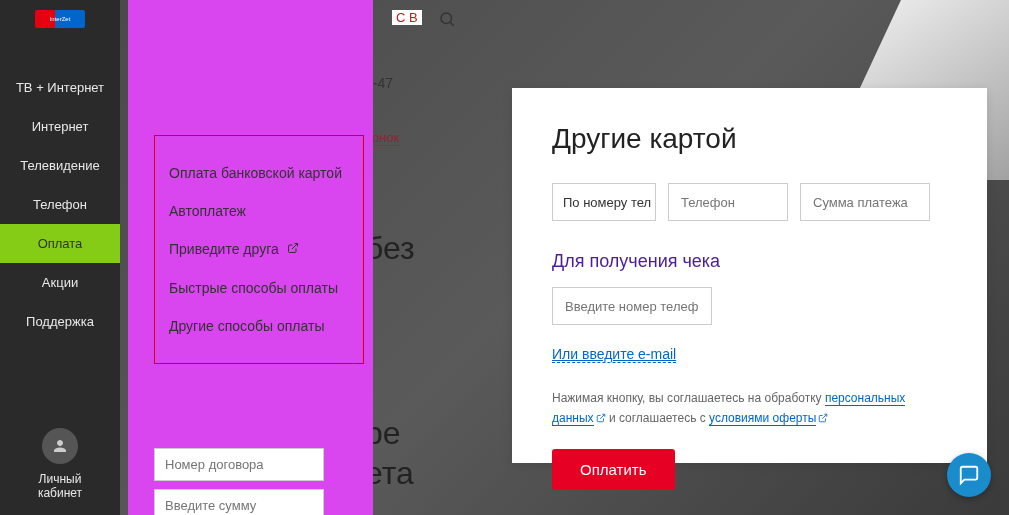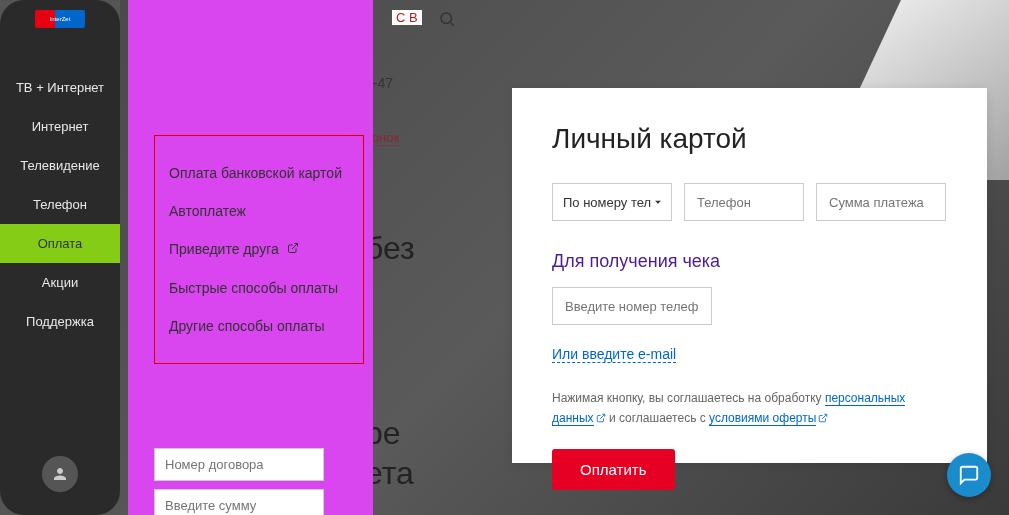--- a/index.html
+++ b/index.html
@@ -5,7 +5,7 @@
     * { margin: 0; padding: 0; box-sizing: border-box; }
     body { font-family: Arial, sans-serif; width: 1009px; height: 515px; overflow: hidden; position: relative; background: #555; }
     
-    .sidebar { position: absolute; left: 0; top: 0; width: 120px; height: 515px; background: #2a2a2a; color: #fff; display: flex; flex-direction: column; border-radius: 24px; }
+    .sidebar { position: absolute; left: 0; top: 0; width: 120px; height: 515px; background: #2a2a2a; color: #fff; display: flex; flex-direction: column; }
     .logo { padding: 10px; display: flex; justify-content: center; }
     .logo-img { width: 50px; height: 18px; background: linear-gradient(to right, #e60012 40%, #0066cc 40%); border-radius: 2px; display: flex; align-items: center; justify-content: center; font-size: 6px; color: #fff; }
     .nav-items { margin-top: 30px; }

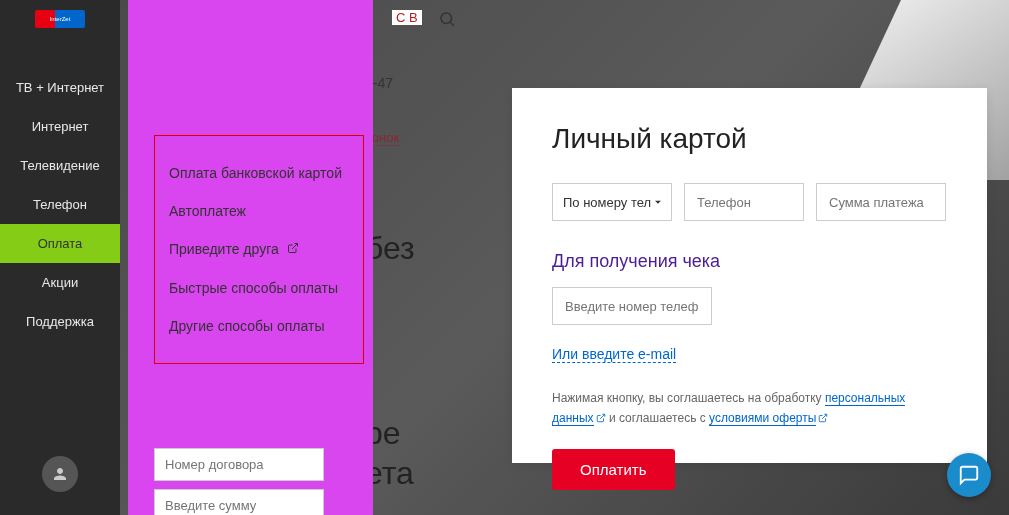--- a/index.html
+++ b/index.html
@@ -115,7 +115,7 @@
 </div>
 
 <div class="payment-card">
-  <h1 class="card-title">Личный картой</h1>
+  <h1 class="card-title">Другие картой</h1>
   <div class="input-row">
     <div class="select-wrap">
       <span>По номеру тел</span>

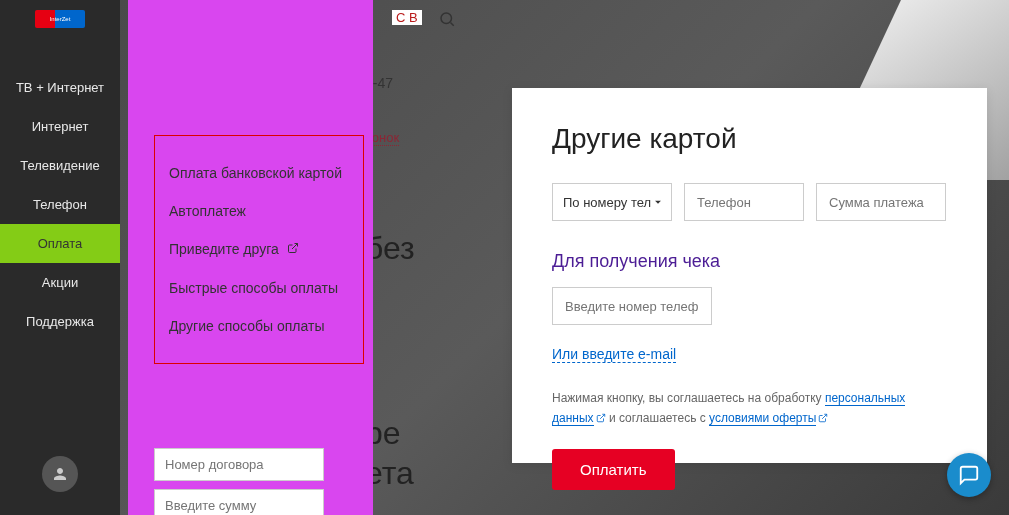--- a/index.html
+++ b/index.html
@@ -33,7 +33,7 @@
     .payment-card { position: absolute; left: 512px; top: 88px; width: 475px; height: 375px; background: #fff; z-index: 8; padding: 35px 40px; box-shadow: 0 2px 10px rgba(0,0,0,0.1); }
     .card-title { font-size: 28px; color: #222; font-weight: normal; margin-bottom: 28px; }
     .input-row { display: flex; gap: 12px; margin-bottom: 30px; }
-    .select-wrap { width: 120px; height: 38px; border: 1px solid #ccc; display: flex; align-items: center; padding: 0 10px; font-size: 13px; color: #333; cursor: pointer; white-space: nowrap; overflow: hidden; }
+    .select-wrap { width: 104px; height: 38px; border: 1px solid #ccc; display: flex; align-items: center; padding: 0 10px; font-size: 13px; color: #333; cursor: pointer; white-space: nowrap; overflow: hidden; }
     .select-wrap svg { margin-left: auto; flex-shrink: 0; }
     .text-input { height: 38px; border: 1px solid #ccc; padding: 0 12px; font-size: 13px; color: #888; }
     .input-phone { width: 120px; }

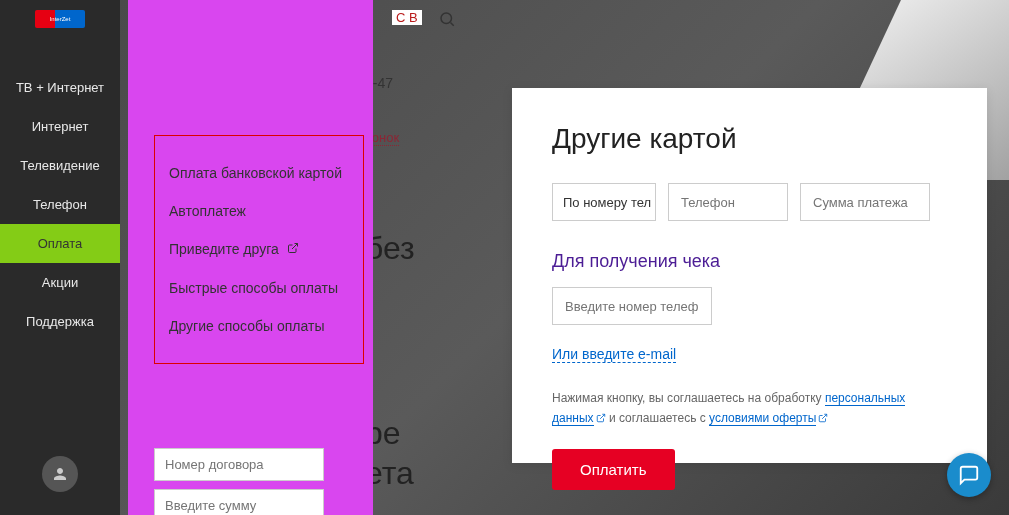--- a/index.html
+++ b/index.html
@@ -40,7 +40,7 @@
     .input-amount { width: 130px; }
     .check-title { font-size: 18px; color: #4c1d95; margin-bottom: 15px; font-weight: normal; }
     .check-input { width: 160px; height: 38px; border: 1px solid #ccc; padding: 0 12px; font-size: 13px; color: #888; margin-bottom: 20px; }
-    .email-link { font-size: 14px; color: #0066cc; border-bottom: 1px dashed #0066cc; cursor: pointer; display: inline-block; margin-bottom: 25px; }
+    .email-link { font-size: 14px; color: #0066cc; border-bottom: 1px dashed #0066cc; cursor: pointer; display: inline-block; margin-bottom: 25px; text-decoration: underline; }
     .bottom-row { display: flex; justify-content: space-between; align-items: flex-start; gap: 20px; flex-direction: column; }
     .agreement { font-size: 12px; color: #666; line-height: 1.7; flex: 1; }
     .agreement a { color: #0066cc; text-decoration: none; border-bottom: 1px solid #0066cc; }

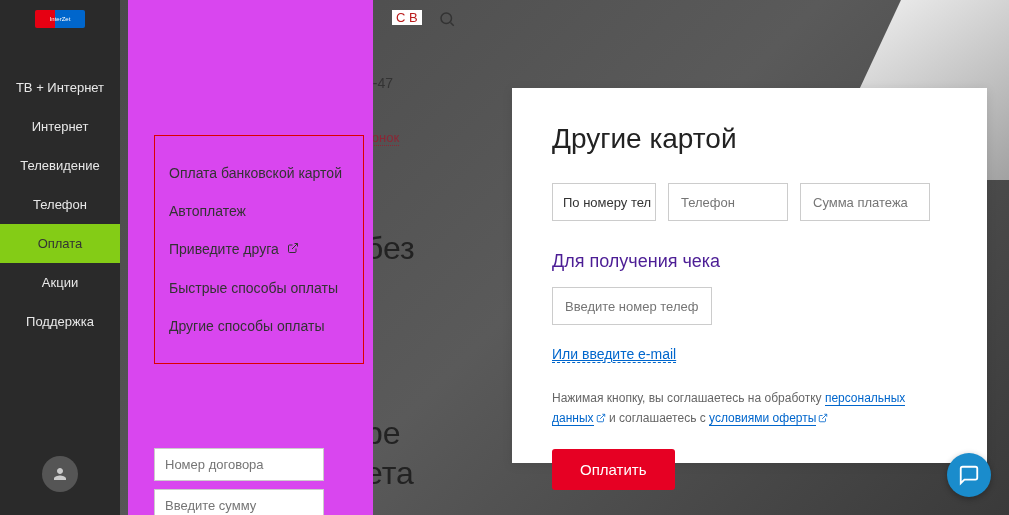--- a/index.html
+++ b/index.html
@@ -74,6 +74,7 @@
           <path d="M12 12c2.21 0 4-1.79 4-4s-1.79-4-4-4-4 1.79-4 4 1.79 4 4 4zm0 2c-2.67 0-8 1.34-8 4v2h16v-2c0-2.66-5.33-4-8-4z"></path>
         </svg>
     </div>
+    <div class="account-label">Личный кабинет</div>
   </div>
 </div>
 

